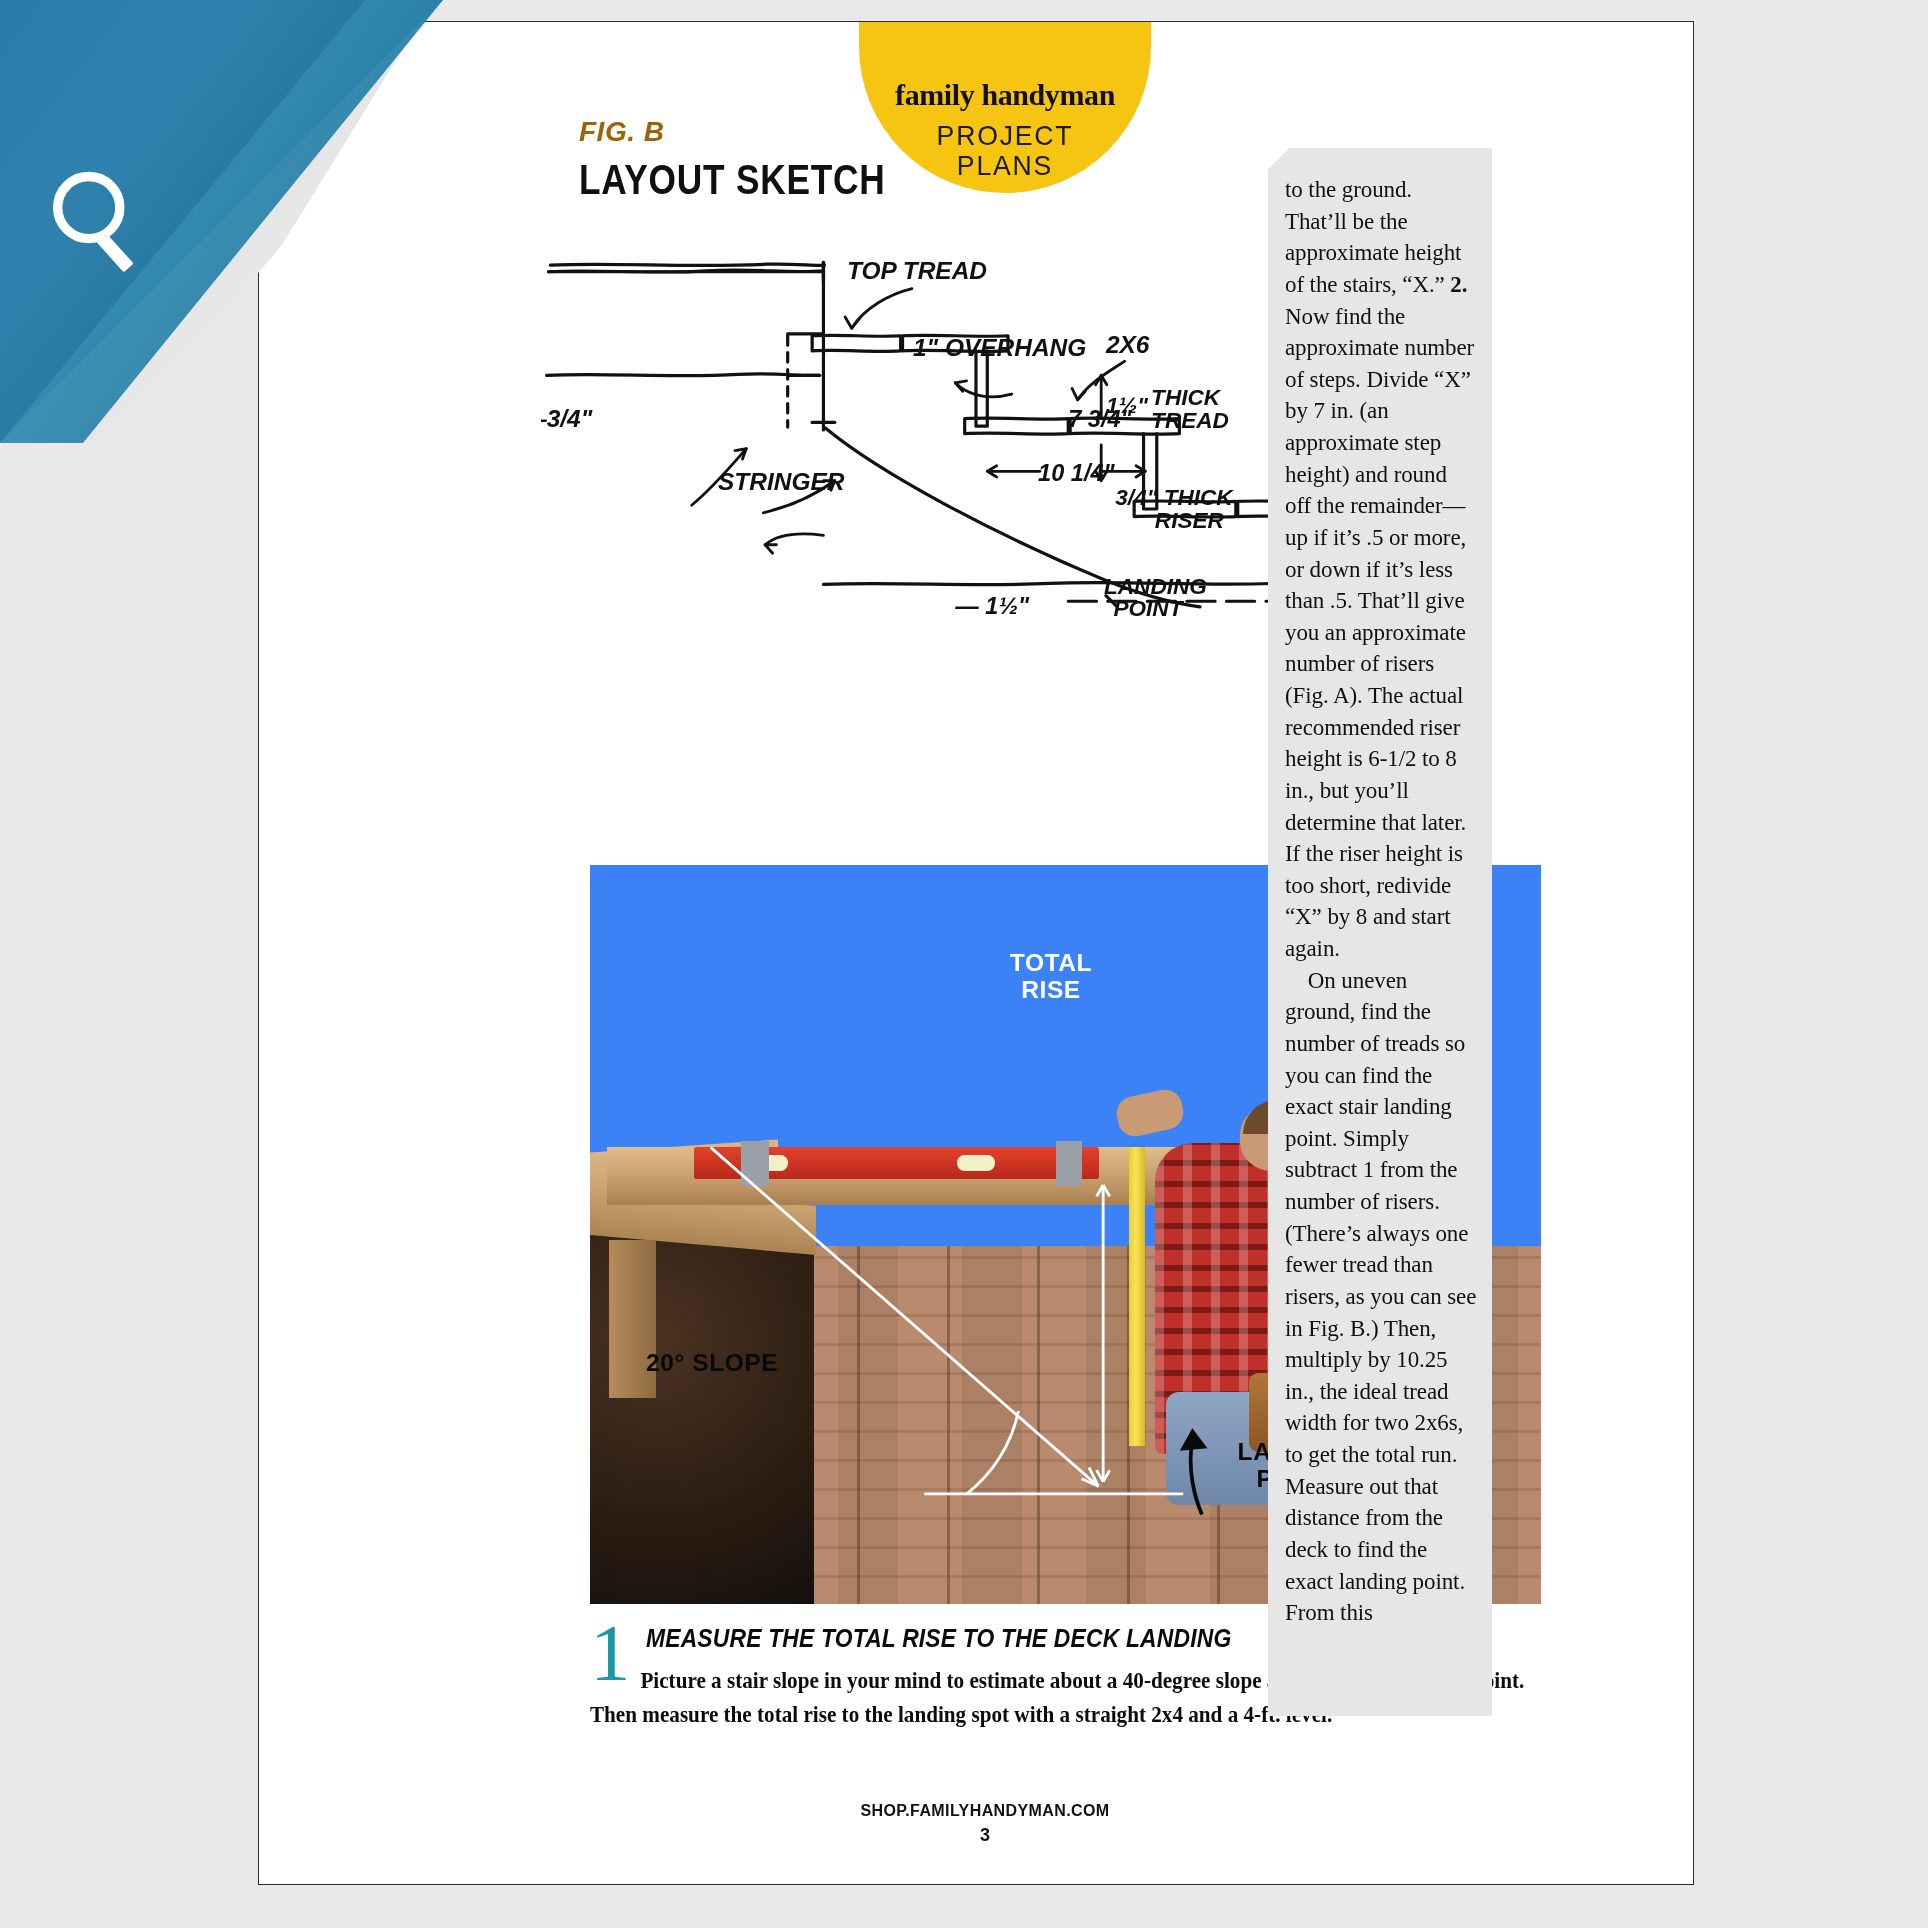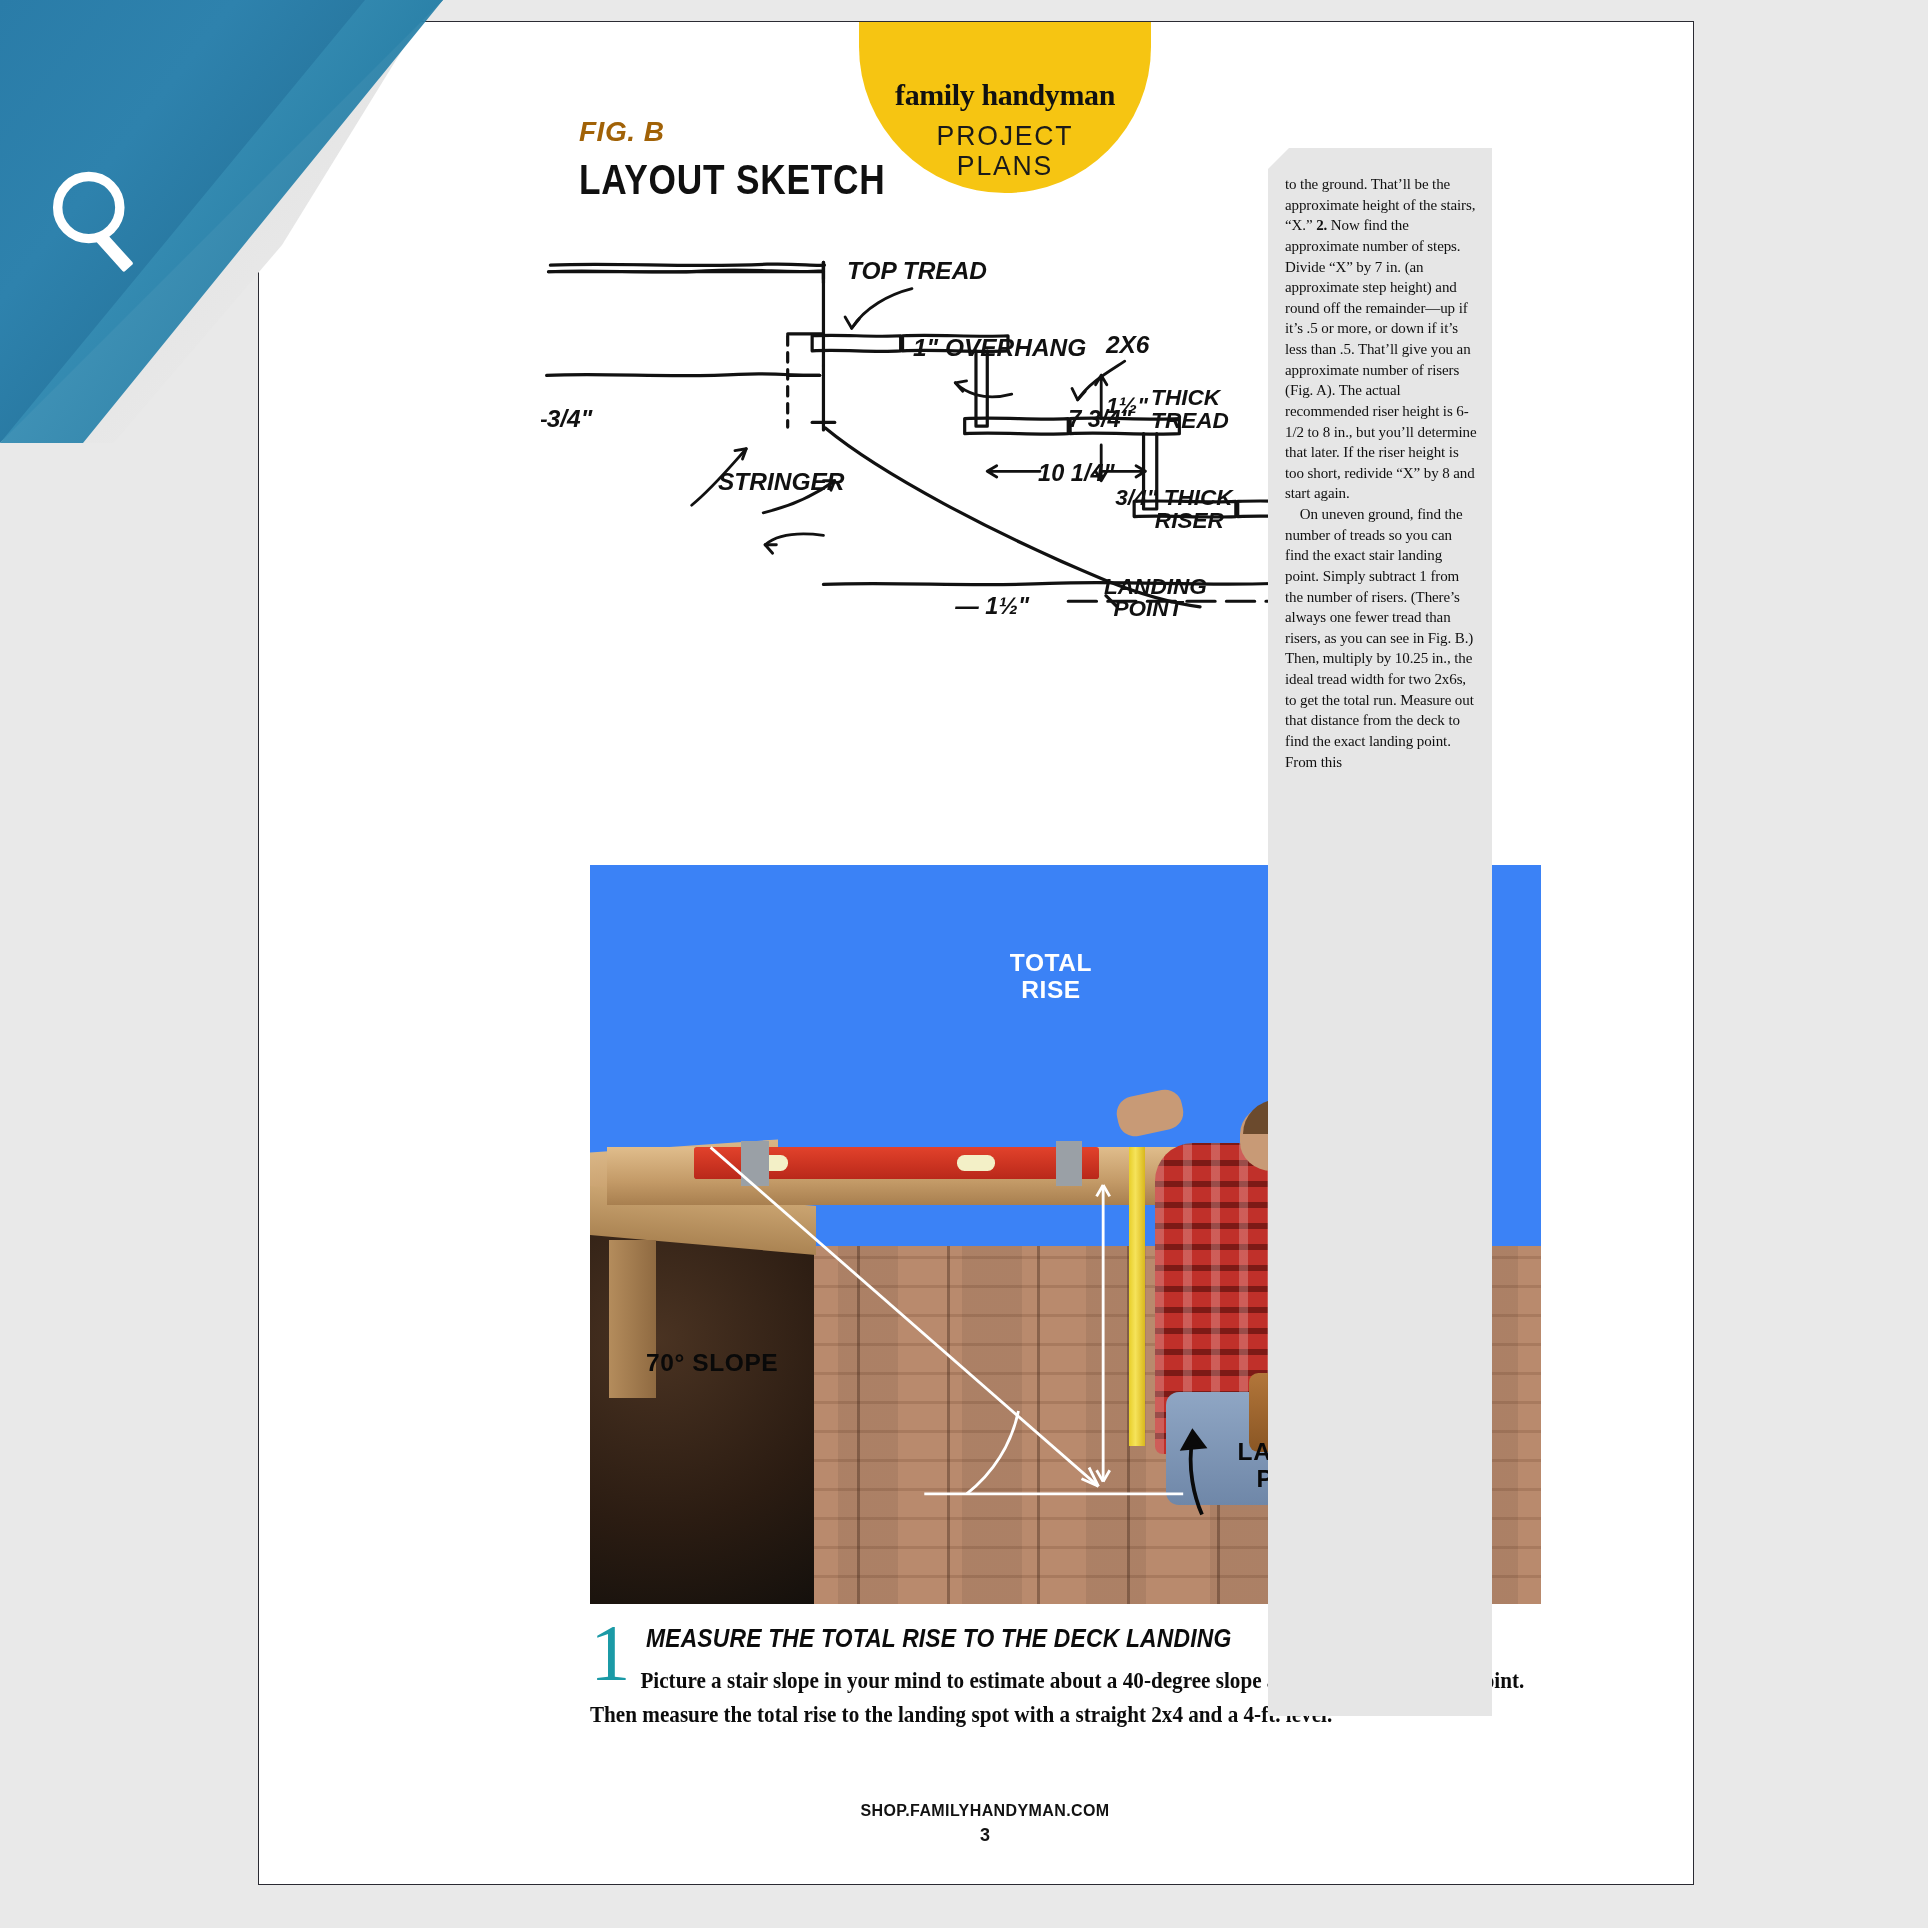--- a/index.html
+++ b/index.html
@@ -154,7 +154,7 @@
   #sidebar p{
     margin:0;
     font-family:"Liberation Serif", serif;
-    font-size:15px;line-height:1.375;color:#101010;
+    font-size:23px;line-height:1.375;color:#101010;
     letter-spacing:-0.1px;
   }
   #sidebar b{font-weight:bold;}

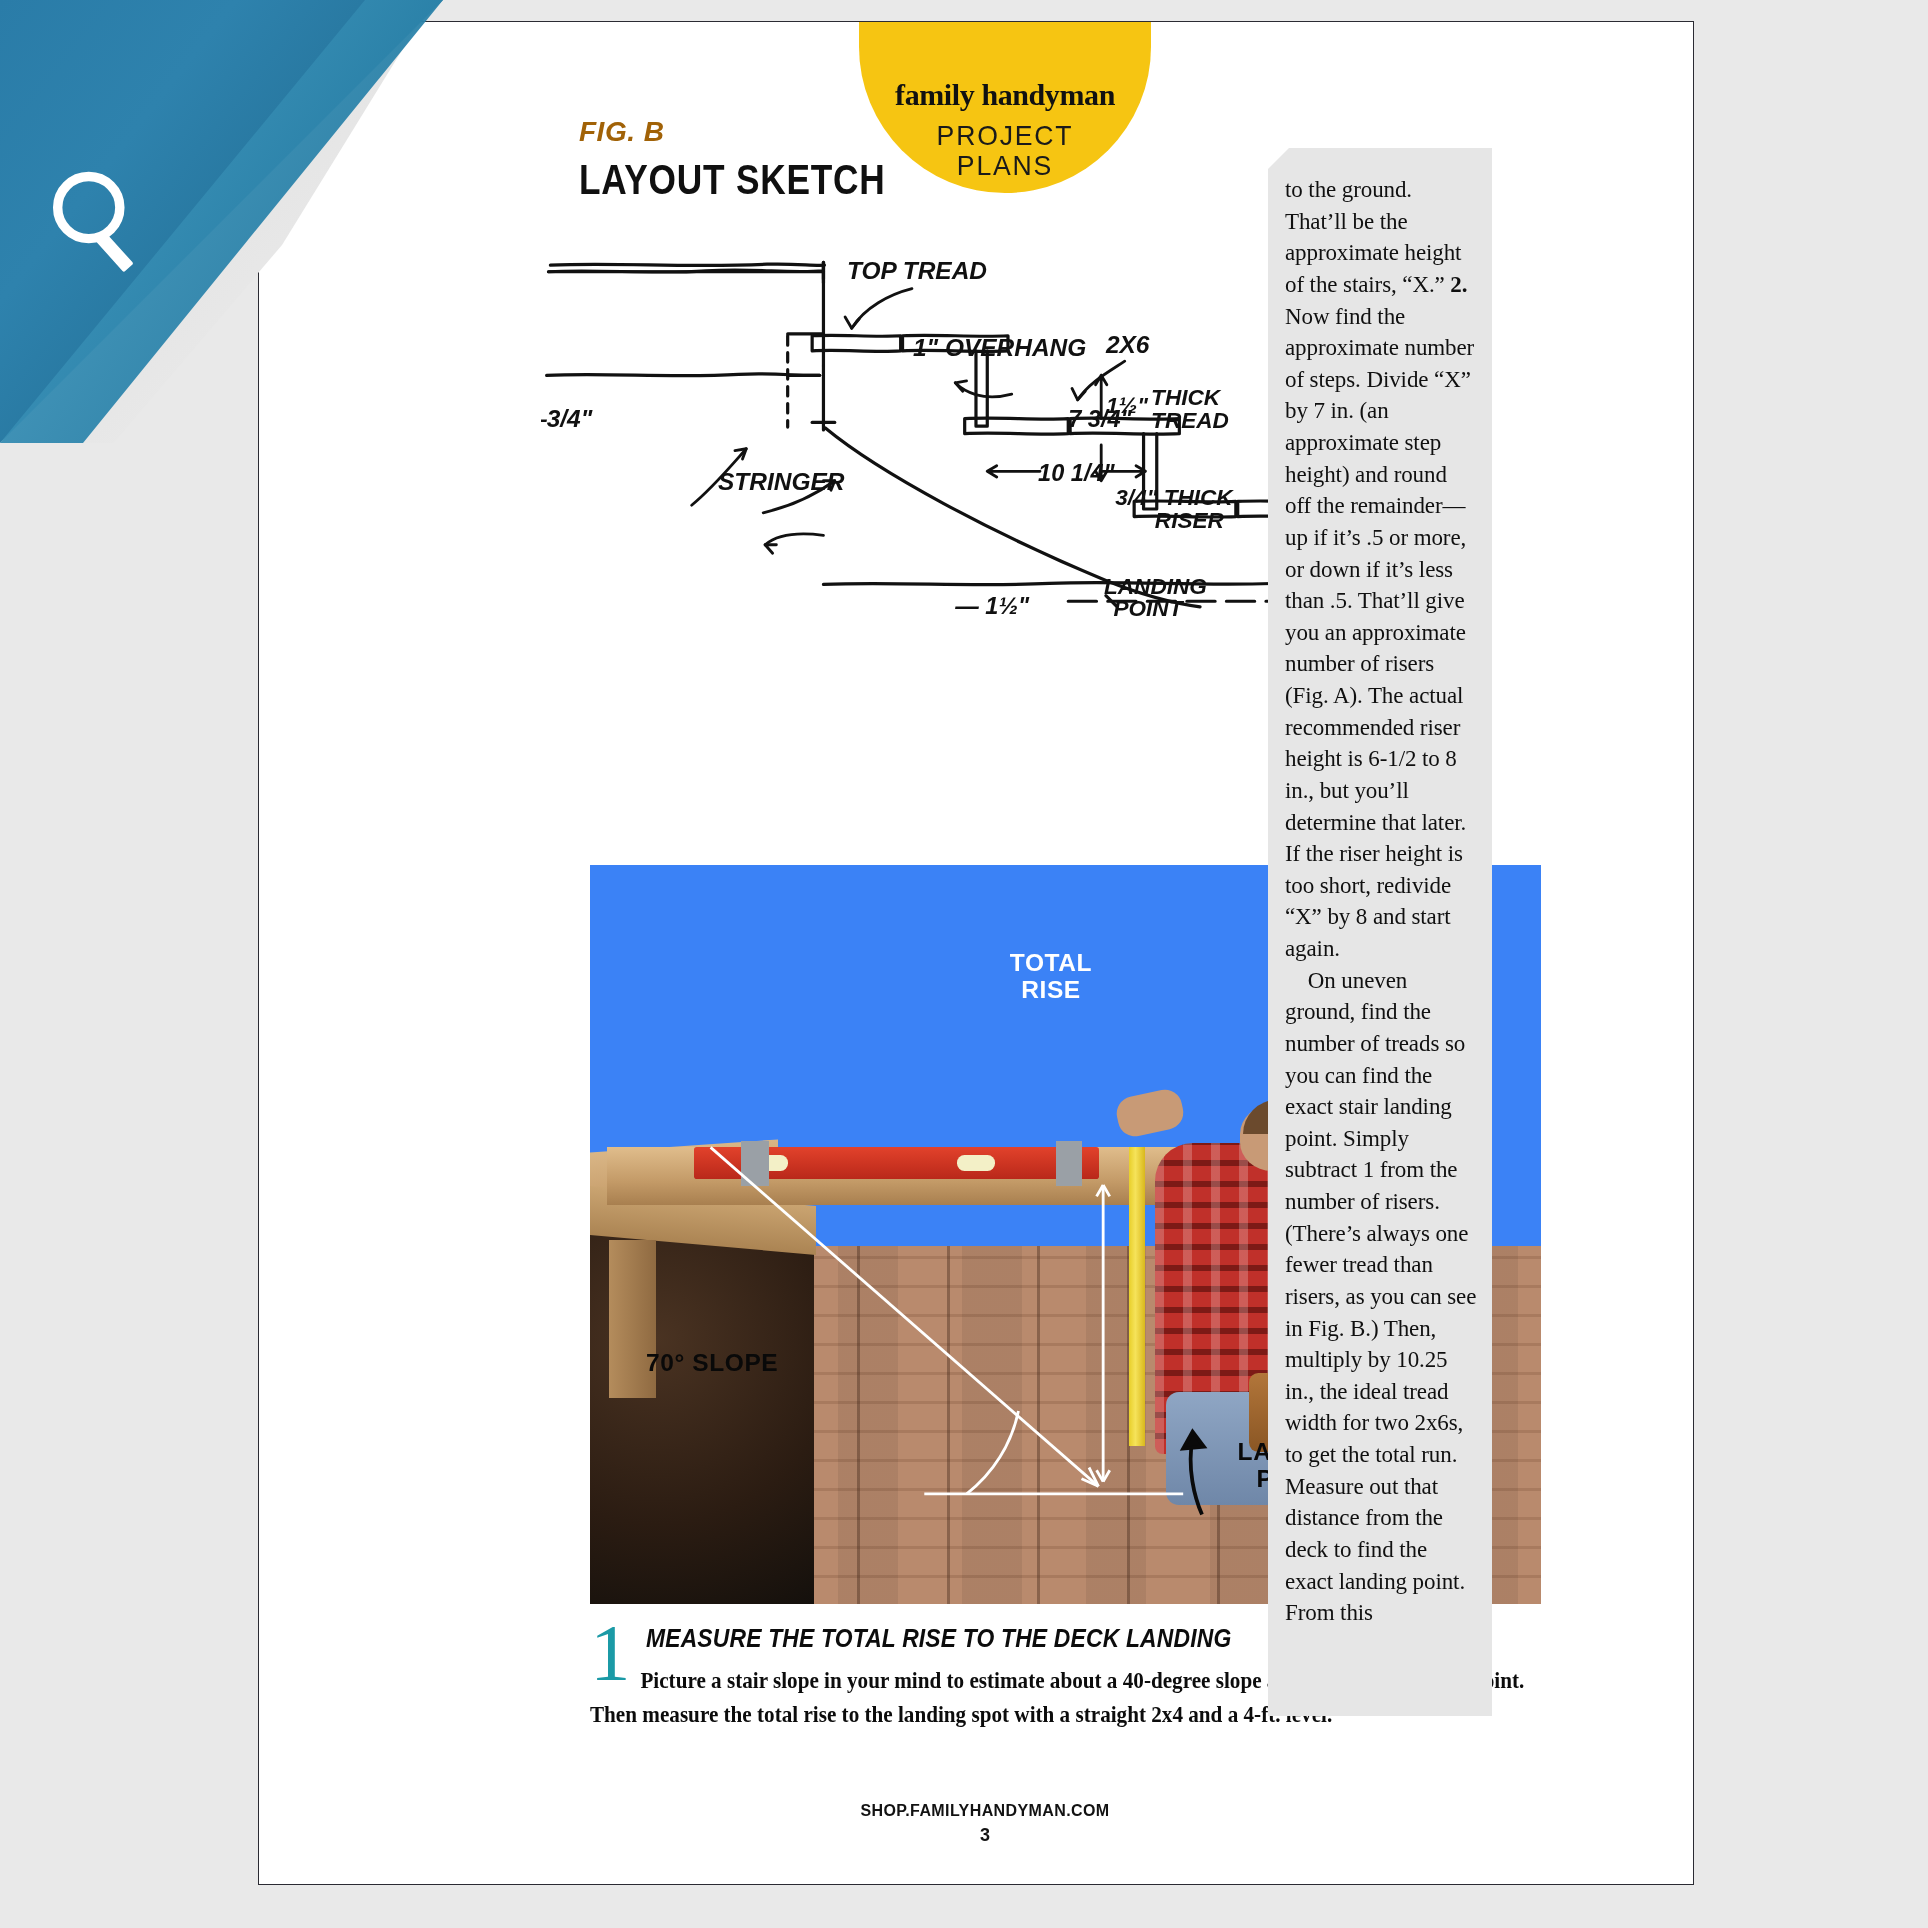--- a/index.html
+++ b/index.html
@@ -326,7 +326,7 @@
       <div>TOTAL</div>
       <div>RISE</div>
     </div>
-    <div class="ph-label-b" style="left:56px;top:485px;width:207px;text-align:left;">70° SLOPE</div>
+    <div class="ph-label-b" style="left:56px;top:485px;width:207px;text-align:left;">20° SLOPE</div>
     <div class="ph-label-b" style="left:621px;top:574px;width:169px;">
       <div>LANDING</div>
       <div>POINT</div>

